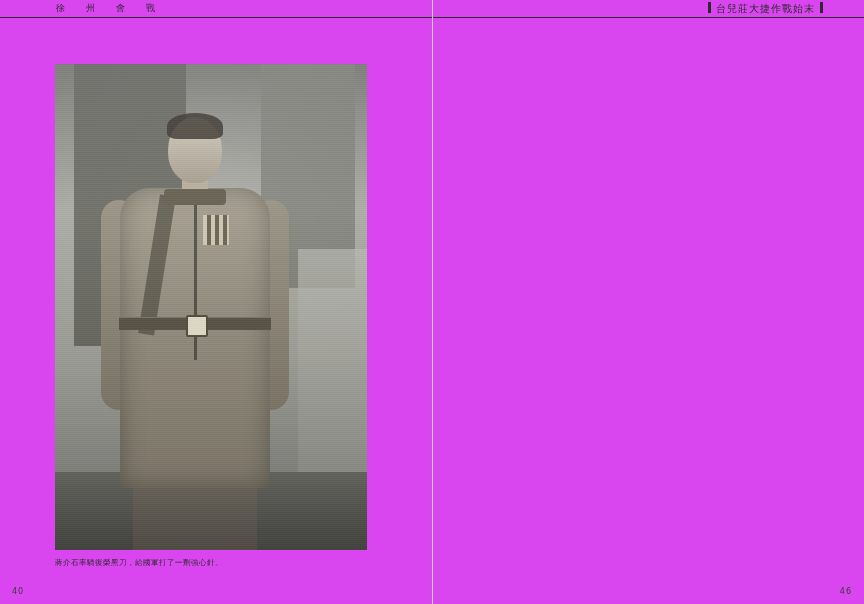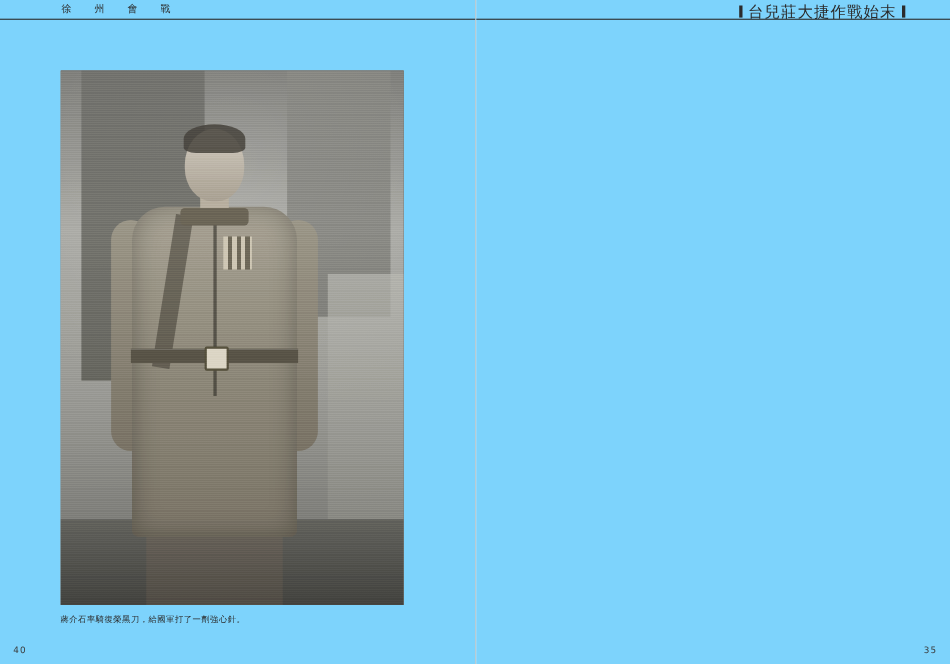--- a/index.html
+++ b/index.html
@@ -24,7 +24,7 @@
     position: absolute;
     top: 0;
     height: 604px;
-    background: #7dd3fc;
+    background: #d946ef;
   }
   .page-left {
     left: 0;

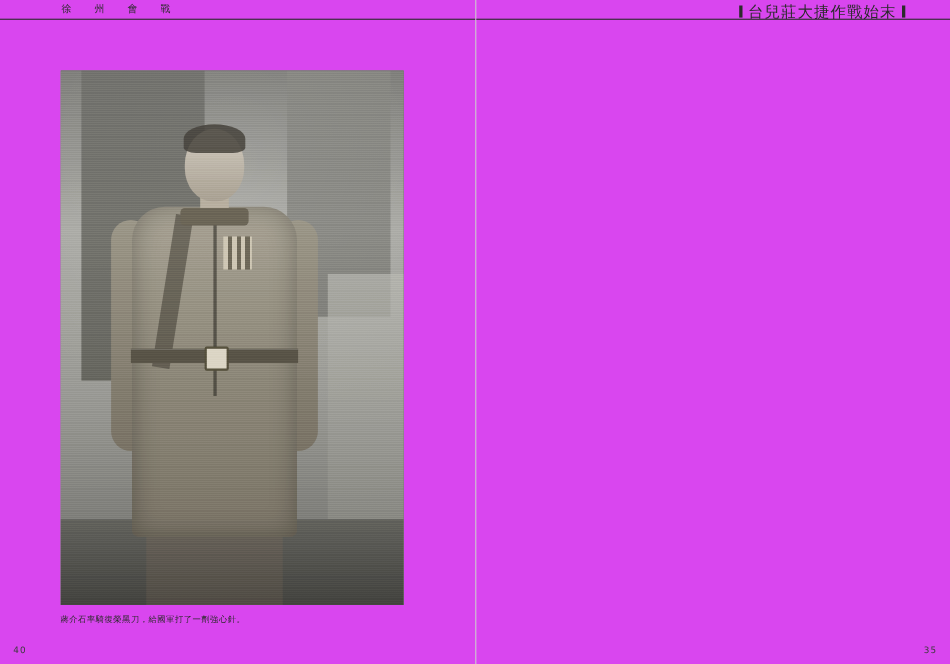--- a/index.html
+++ b/index.html
@@ -58,7 +58,7 @@
   .running-head-right {
     right: 36px;
     letter-spacing: 1px;
-    font-size: 14px;
+    font-size: 10px;
   }
   .head-bar {
     display: inline-block;

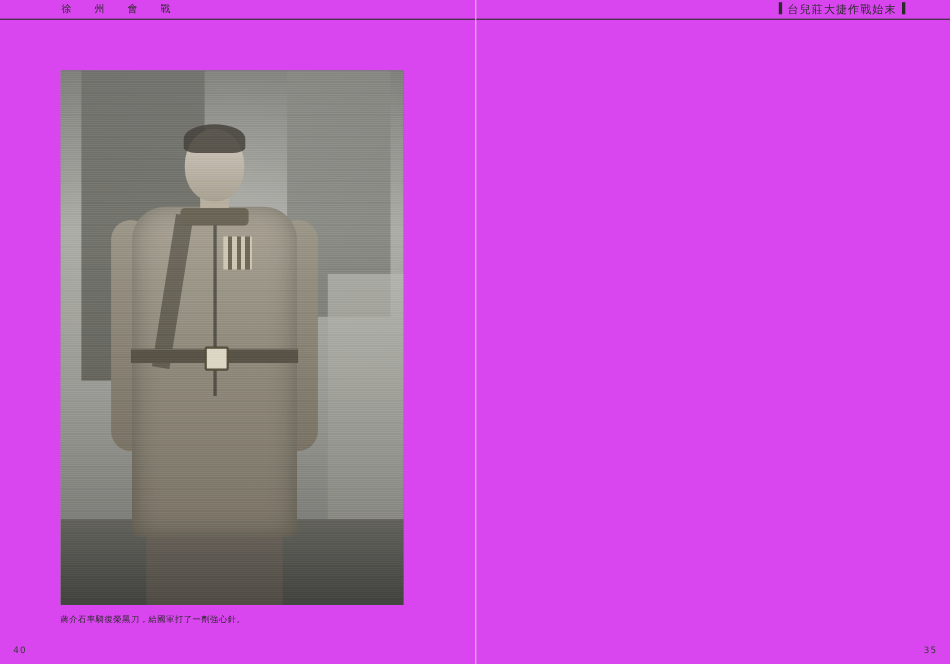--- a/index.html
+++ b/index.html
@@ -289,7 +289,7 @@
       <span class="head-bar"></span><span>台兒莊大捷作戰始末</span><span class="head-bar"></span>
     </div>
 
-    <div class="folio folio-right">35</div>
+    <div class="folio folio-right">46</div>
   </div>
 </div>
 

